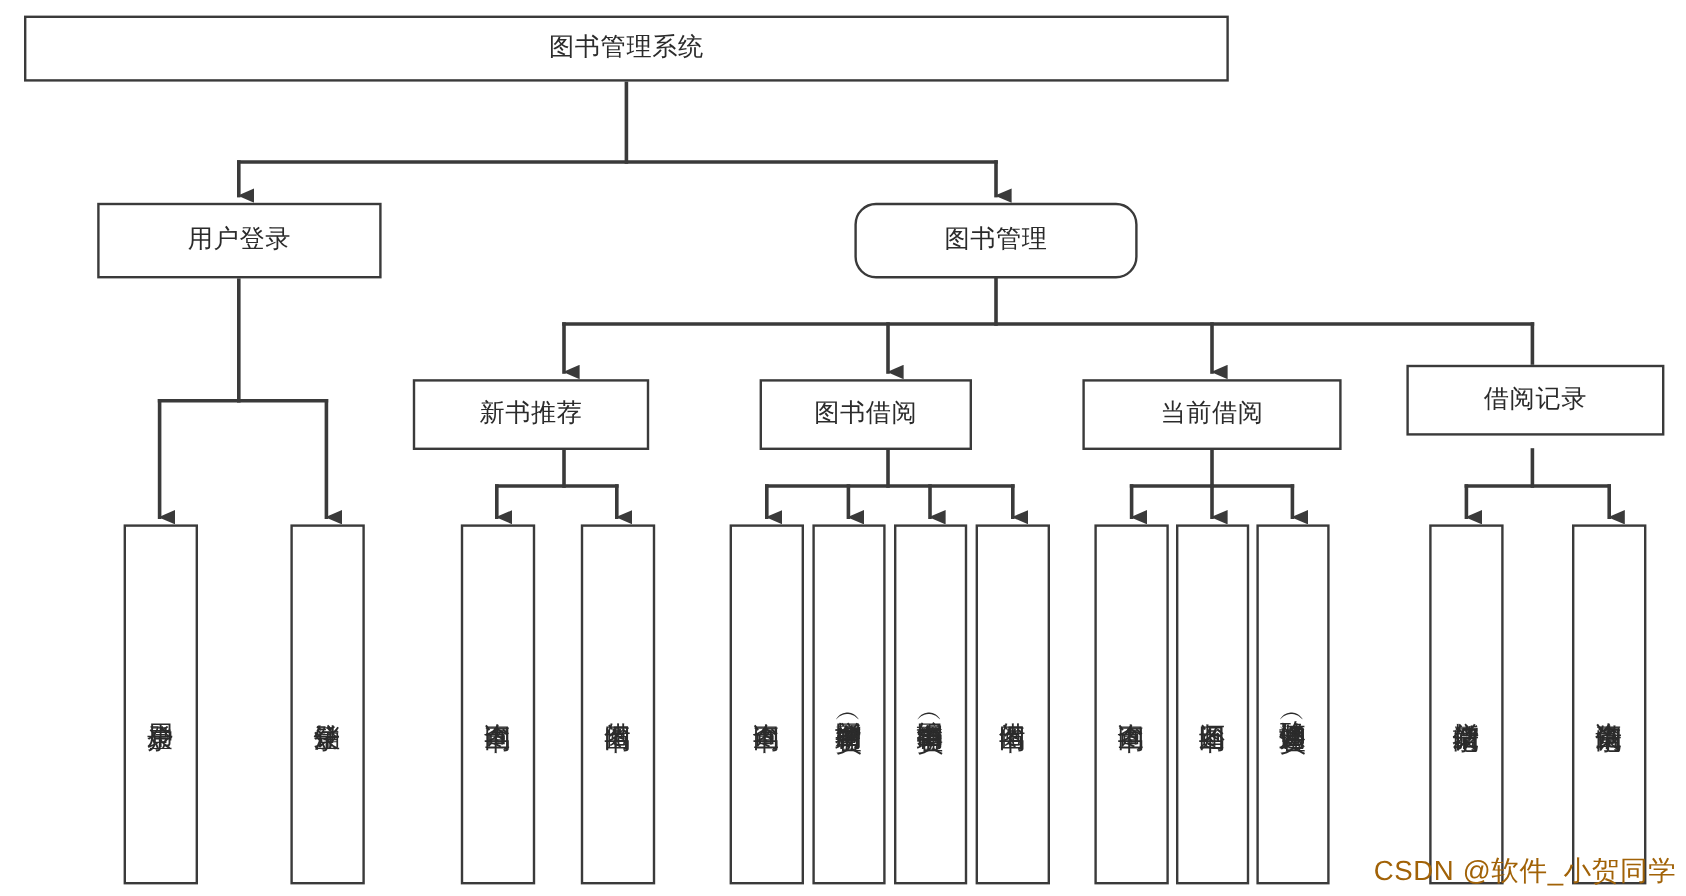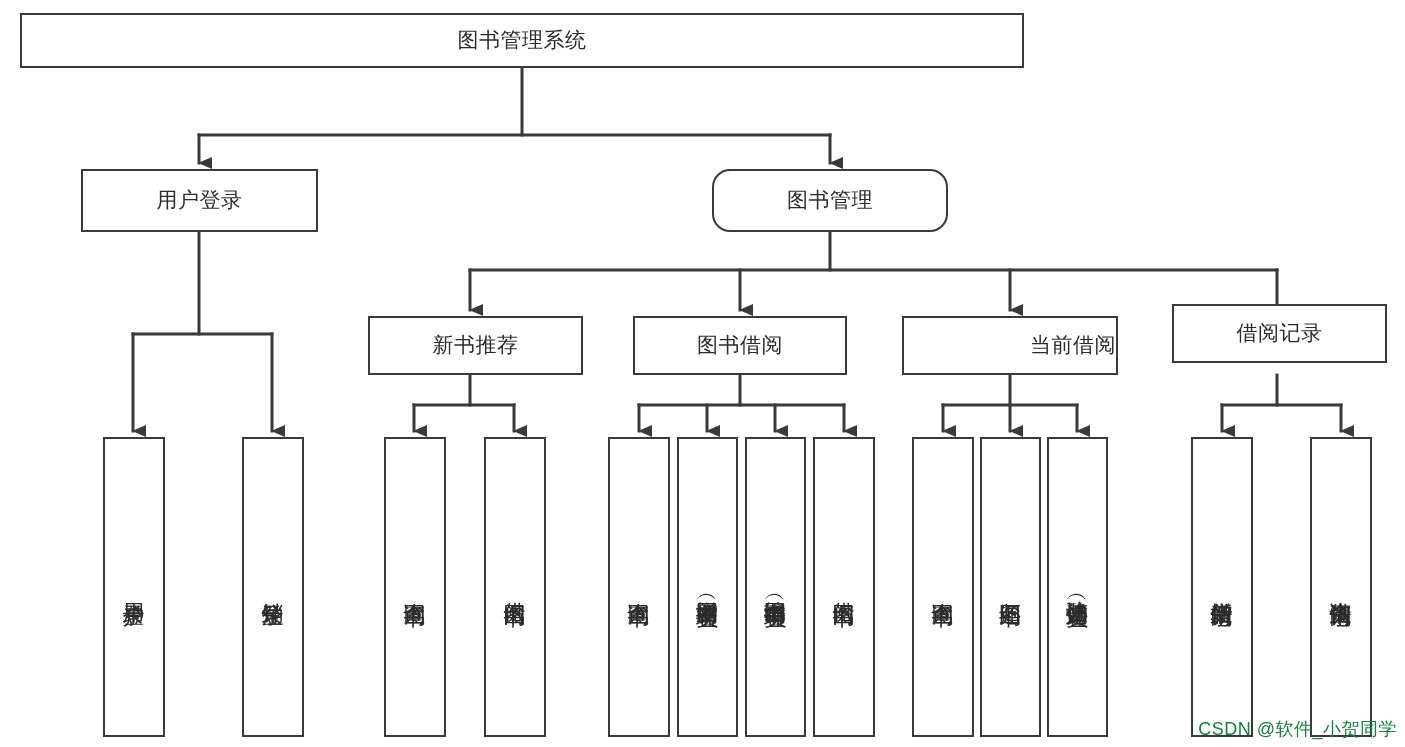--- a/index.html
+++ b/index.html
@@ -129,7 +129,7 @@
     <span class="node-label">图书管理</span>
   </div>
 
-  <div class="node" style="left:368px; top:316px; width:215px; height:59px;">
+  <div class="node" style="left:344px; top:316px; width:197px; height:59px;">
     <span class="node-label">新书推荐</span>
   </div>
   <div class="node" style="left:633px; top:316px; width:214px; height:59px;">

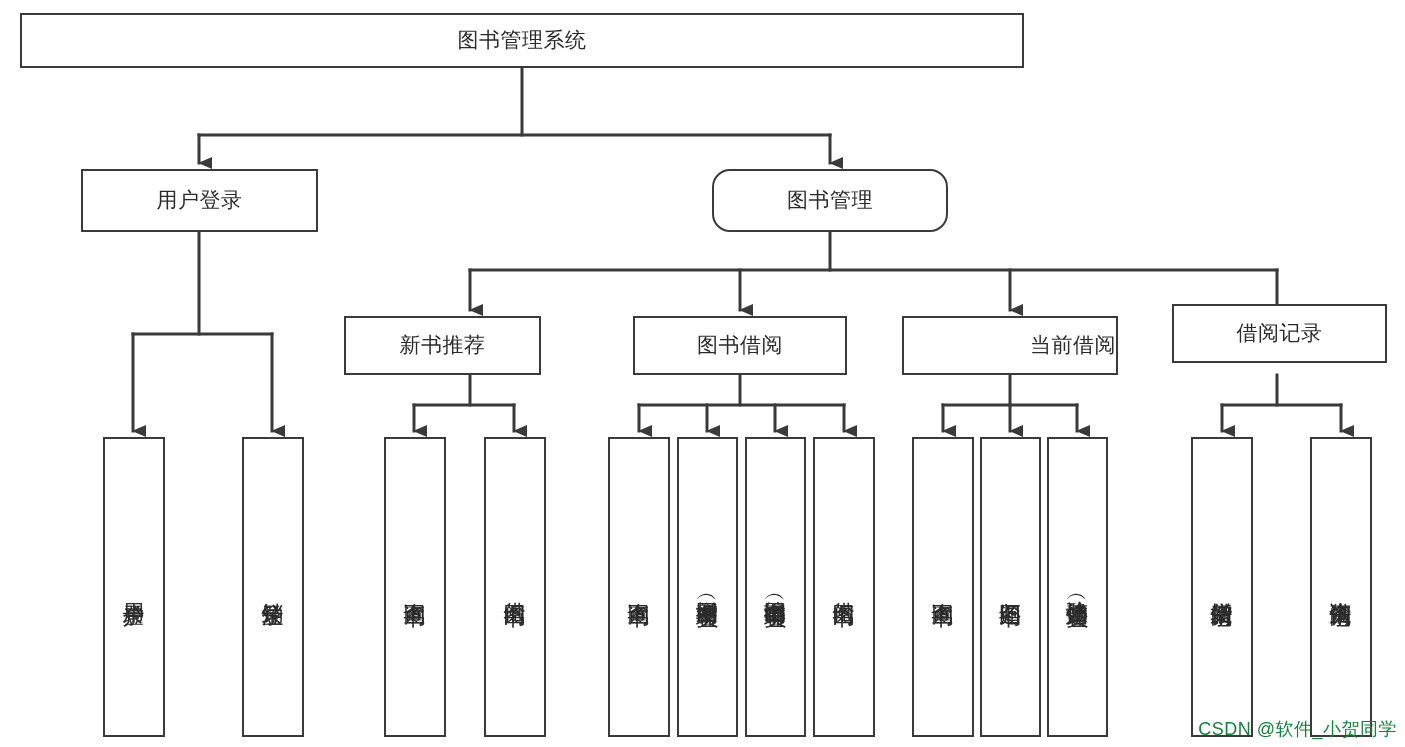--- a/index.html
+++ b/index.html
@@ -132,7 +132,7 @@
   <div class="node" style="left:344px; top:316px; width:197px; height:59px;">
     <span class="node-label">新书推荐</span>
   </div>
-  <div class="node" style="left:633px; top:316px; width:214px; height:59px;">
+  <div class="node" style="left:633px; top:316px; width:177px; height:59px;">
     <span class="node-label">图书借阅</span>
   </div>
   <div class="node" style="left:902px; top:316px; width:216px; height:59px;justify-content:flex-end;">

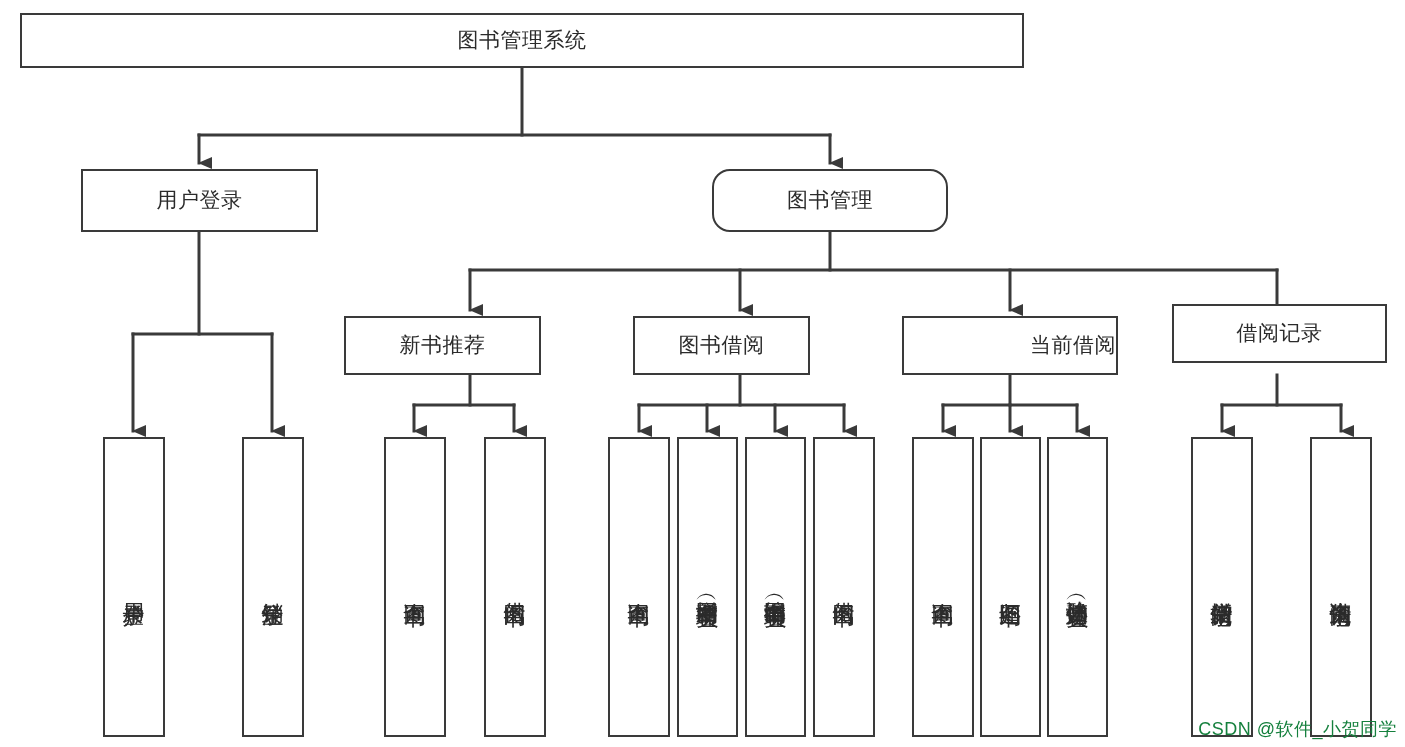--- a/index.html
+++ b/index.html
@@ -135,7 +135,7 @@
   <div class="node" style="left:633px; top:316px; width:177px; height:59px;">
     <span class="node-label">图书借阅</span>
   </div>
-  <div class="node" style="left:902px; top:316px; width:216px; height:59px;justify-content:flex-end;">
+  <div class="node" style="left:902px; top:316px; width:216px; height:59px;">
     <span class="node-label">当前借阅</span>
   </div>
   <div class="node" style="left:1172px; top:304px; width:215px; height:59px;">

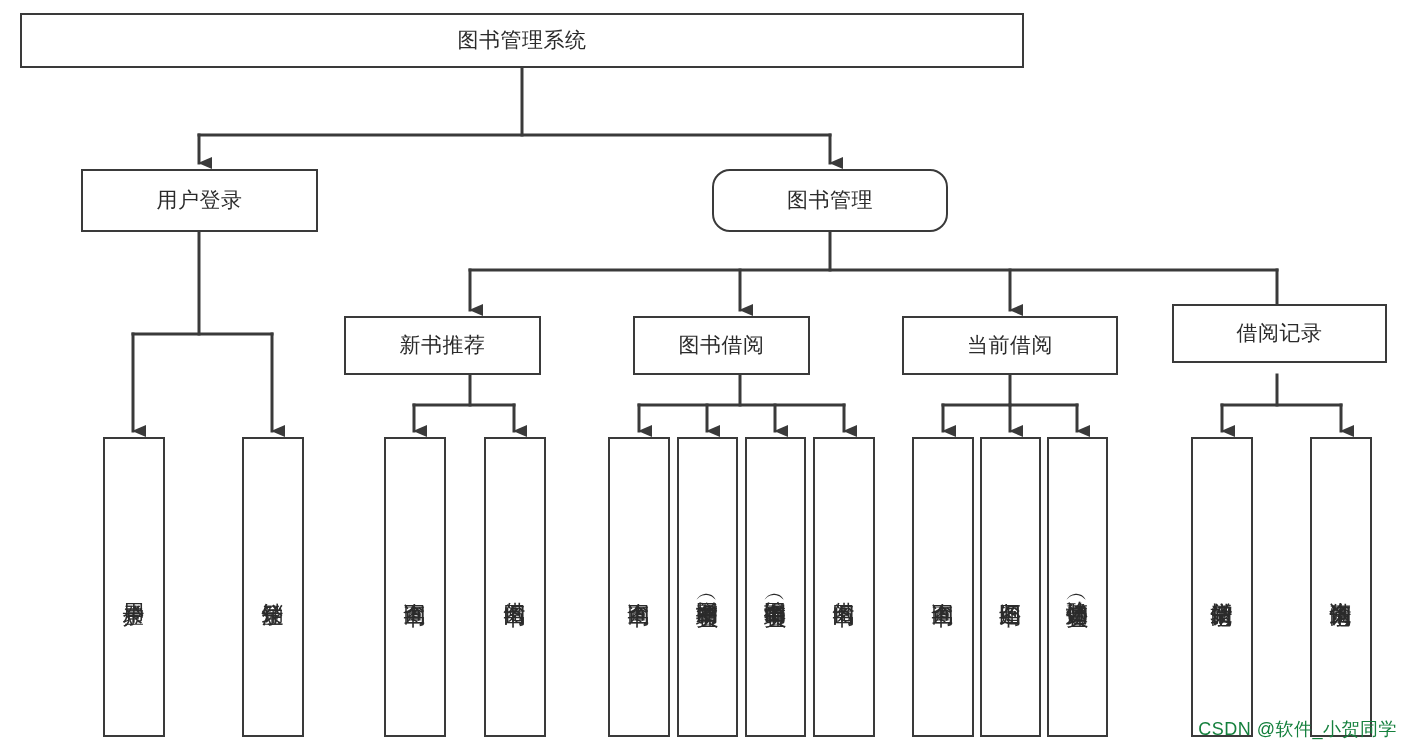--- a/index.html
+++ b/index.html
@@ -54,8 +54,8 @@
     position: absolute;
     right: 8px;
     bottom: 6px;
-    font-size: 18px;
-    color: #15803d;
+    font-size: 23px;
+    color: #a16207;
     letter-spacing: 0.5px;
     user-select: none;
   }

